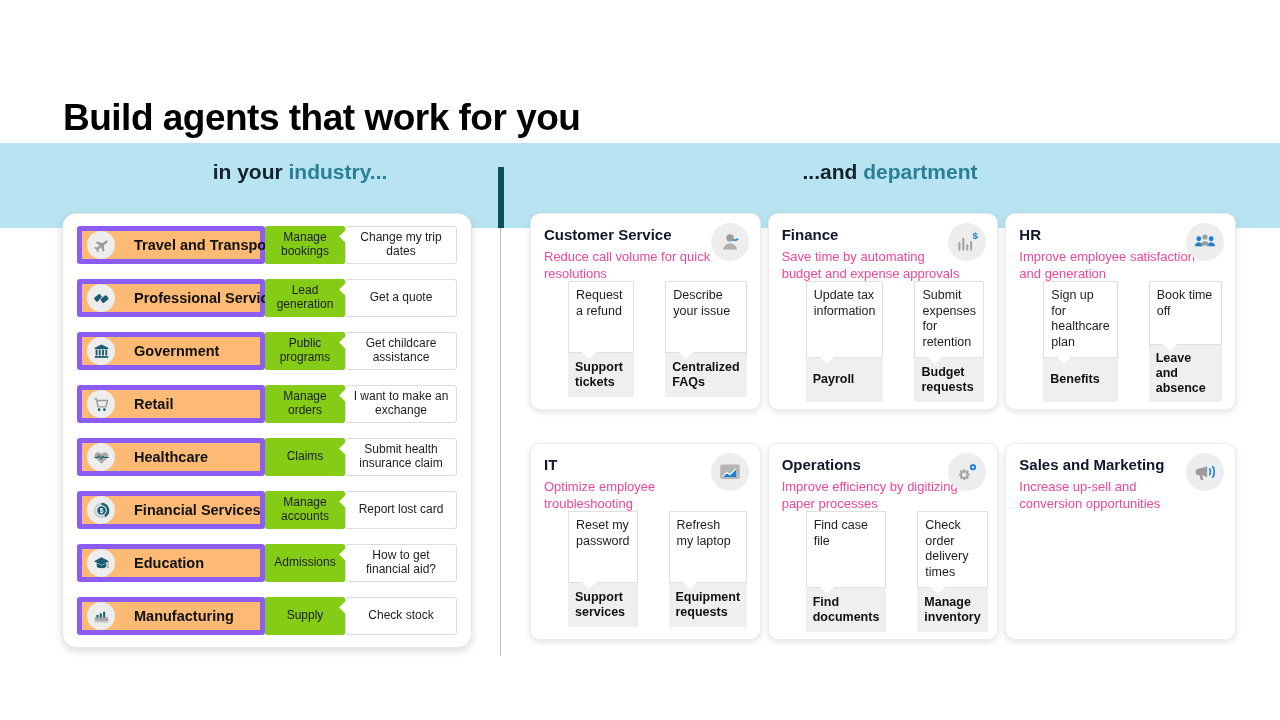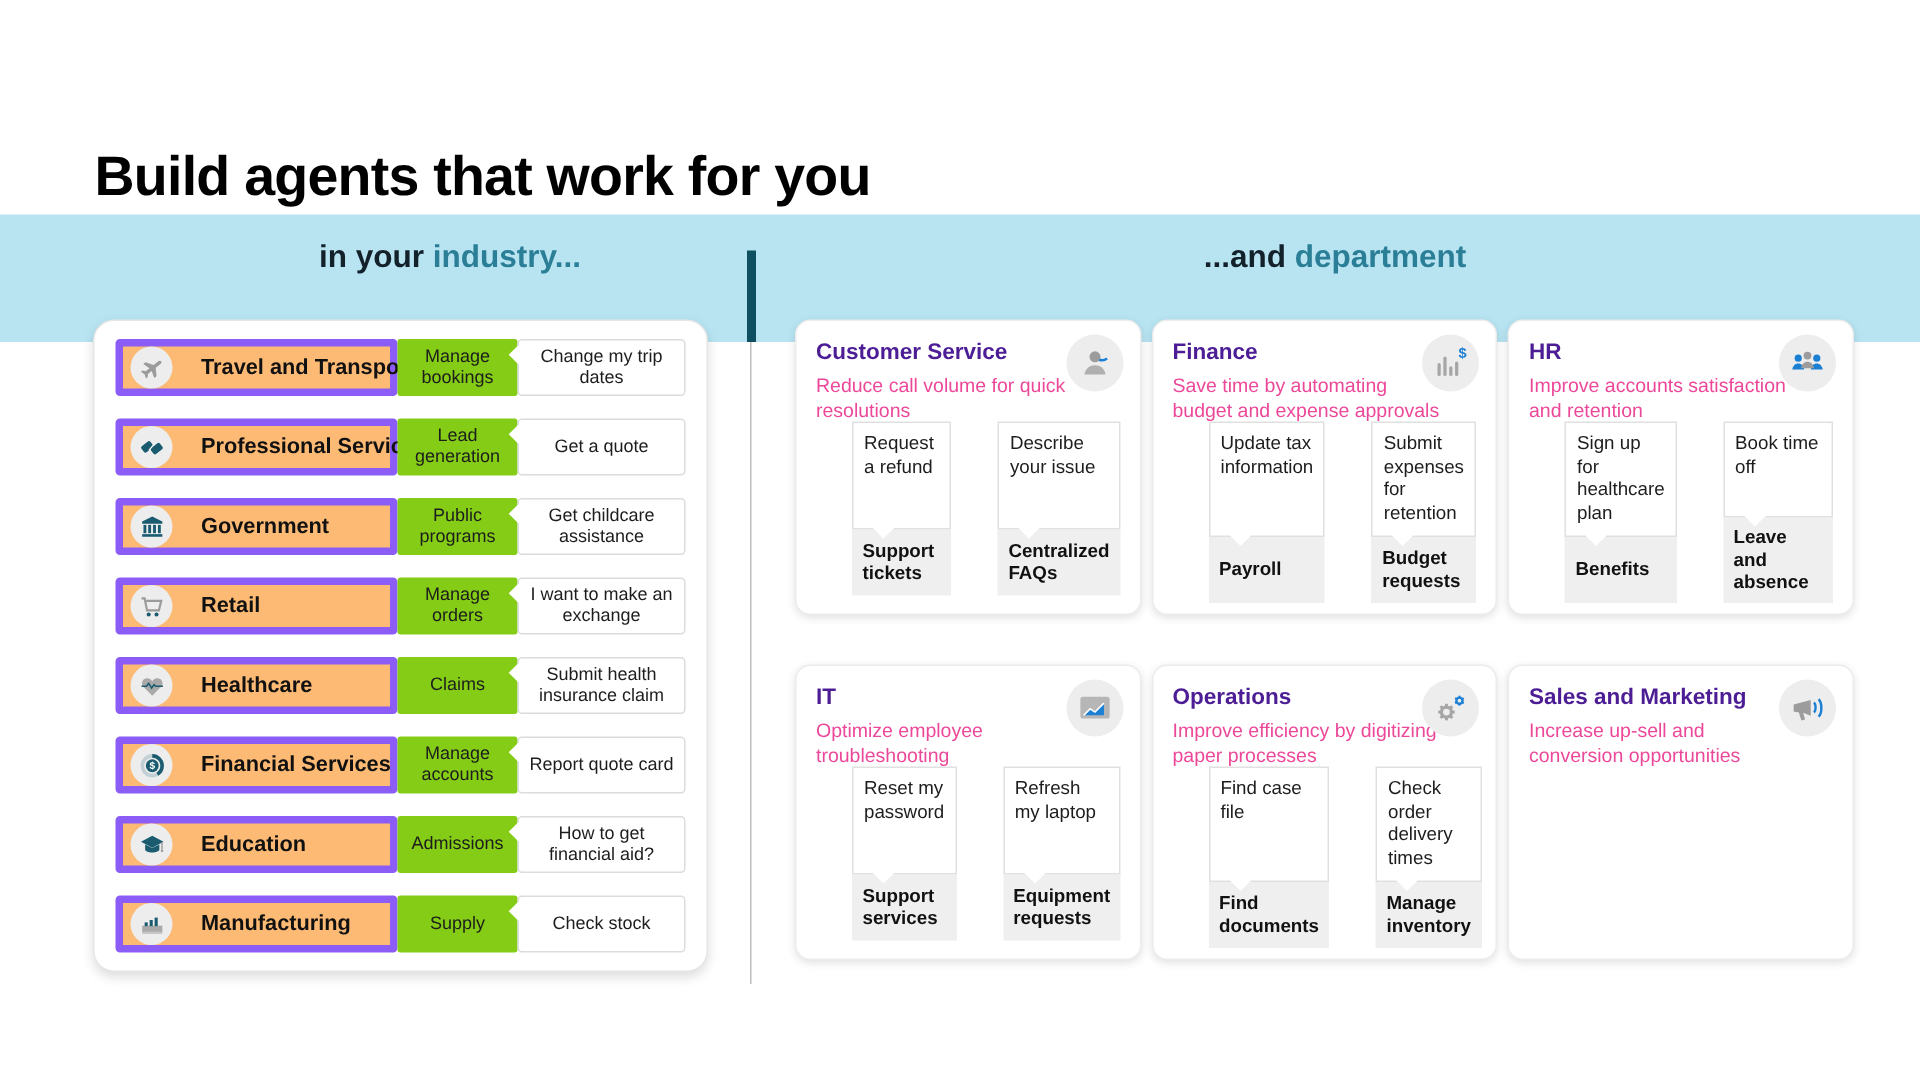--- a/index.html
+++ b/index.html
@@ -47,7 +47,7 @@
   .dept-card{position:relative;height:197px;box-sizing:border-box;background:#fff;
     border:1px solid #ececec;border-radius:10px;box-shadow:0 2px 6px rgba(0,0,0,.12);
     padding:12px 13px;}
-  .dept-title{font-size:15px;font-weight:bold;color:#4c1d95;}
+  .dept-title{font-size:15px;font-weight:bold;color:#0f172a;}
   .dept-icon{position:absolute;top:9px;right:11px;width:38px;height:38px;border-radius:50%;
     background:#ededed;display:flex;align-items:center;justify-content:center;}
   .dept-icon svg{width:26px;height:26px;display:block;}

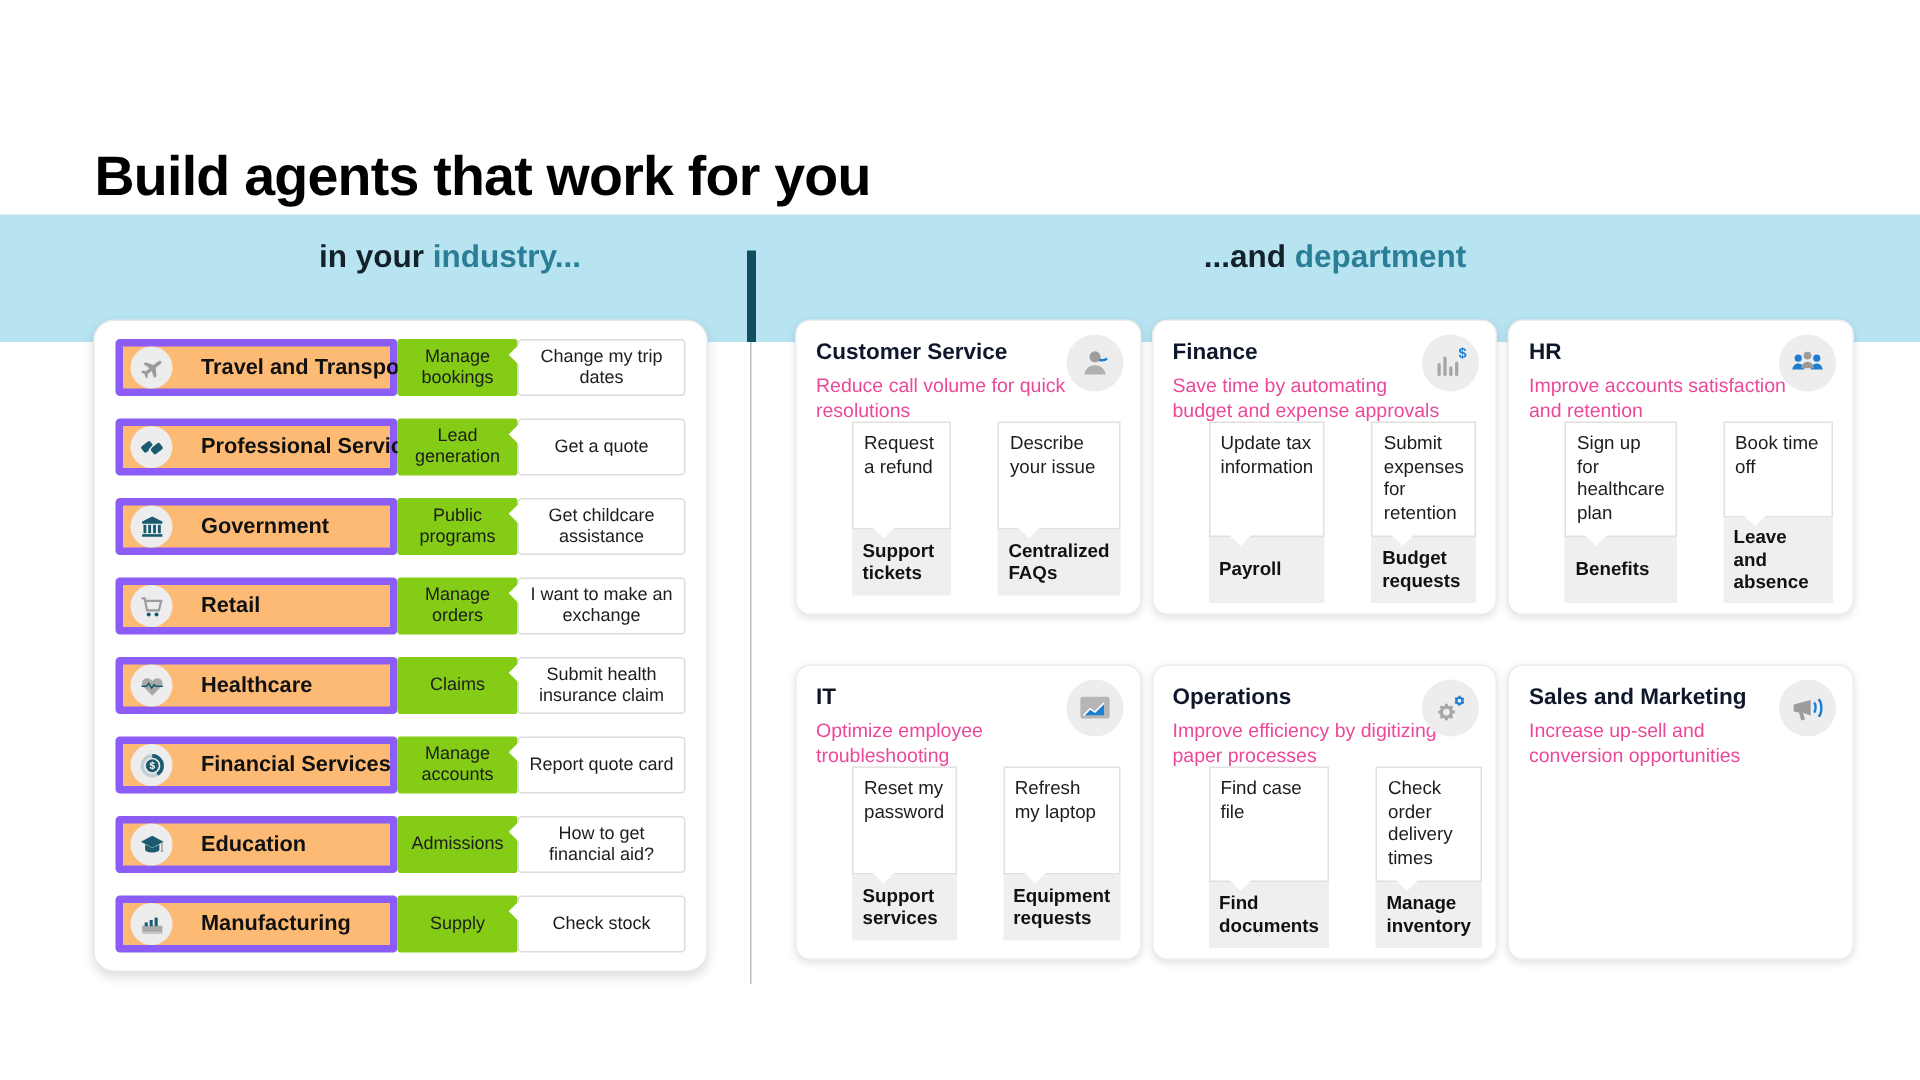--- a/index.html
+++ b/index.html
@@ -262,7 +262,7 @@
             </g>
           </svg>
         </div>
-    <div class="dept-desc">Improve accounts satisfaction and retention</div>
+    <div class="dept-desc">Improve employee satisfaction and generation</div>
     <div class="examples">
           <div class="example-col">
     <div class="query-bubble">Sign up for healthcare plan</div>

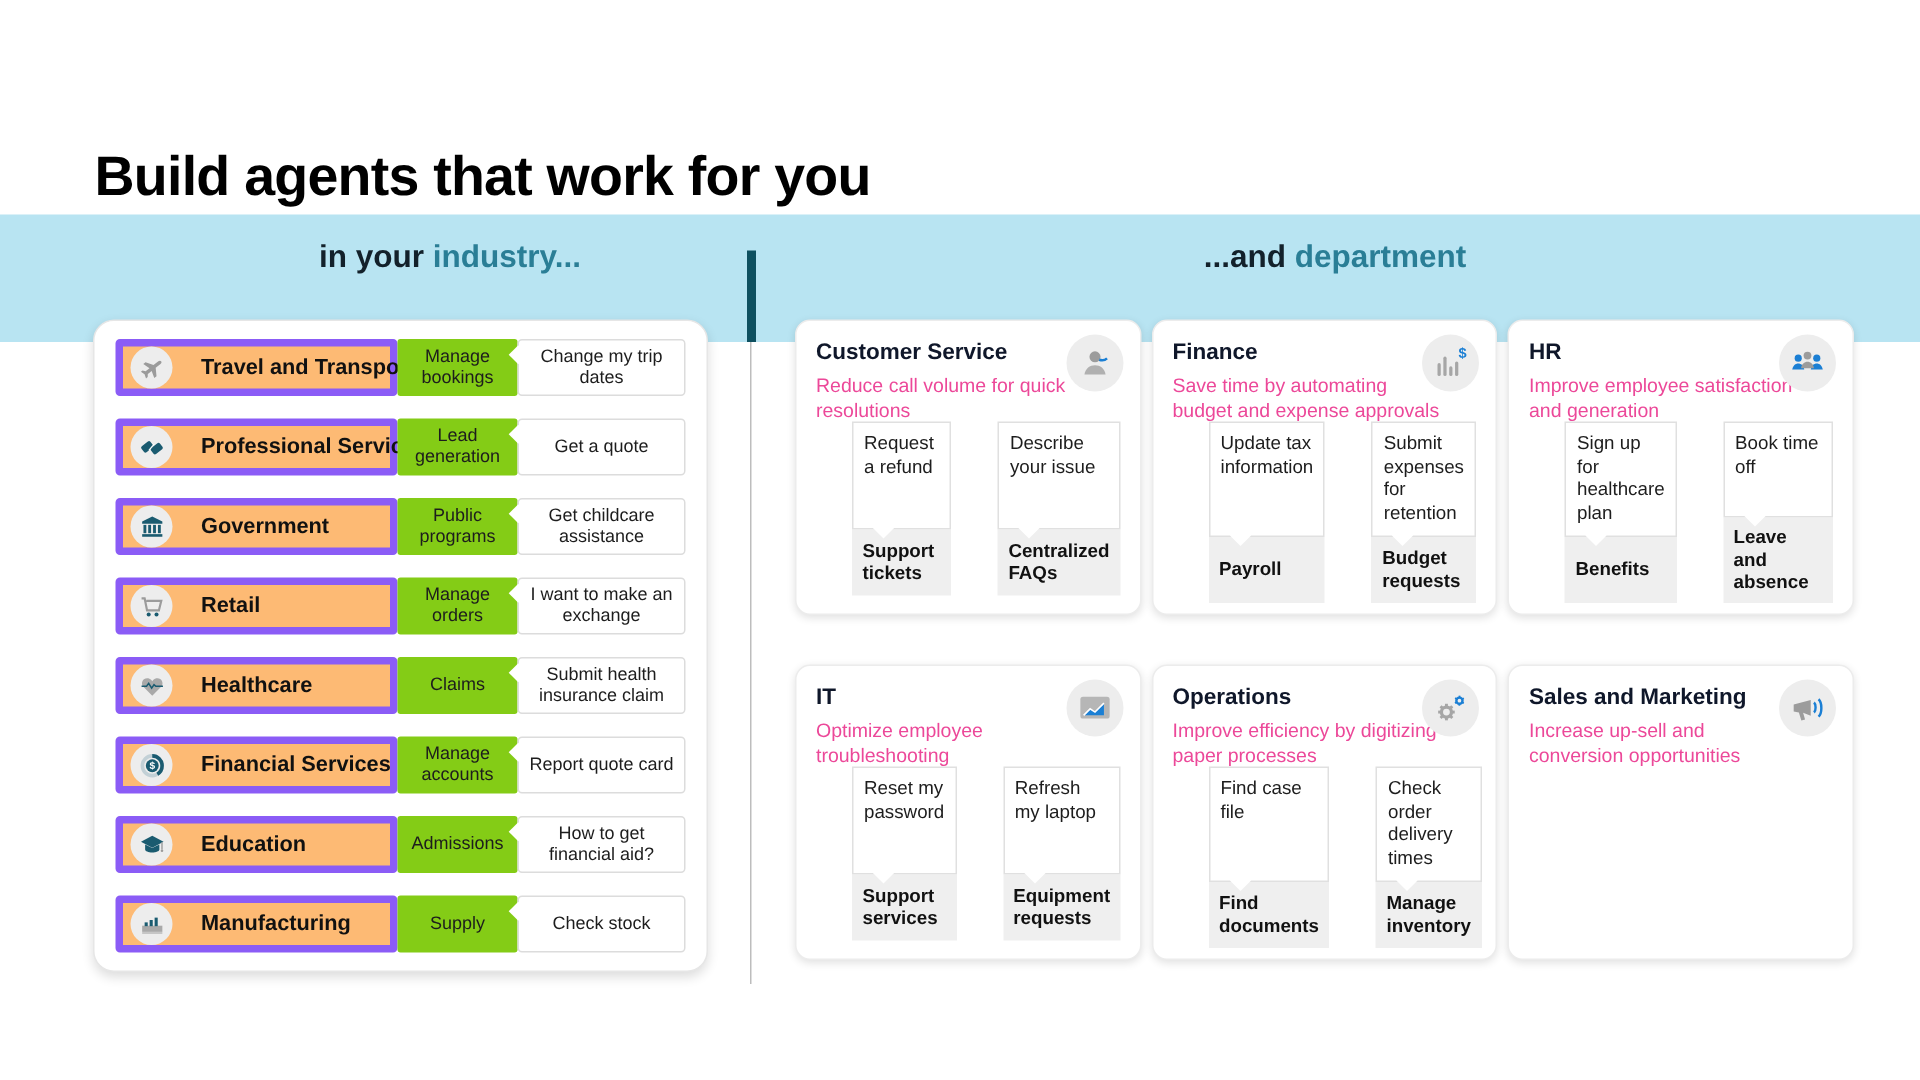--- a/index.html
+++ b/index.html
@@ -164,7 +164,7 @@
       <span class="industry-name">Financial Services</span>
     </div>
     <div class="chip chip-gray">Manage accounts</div>
-    <div class="chip chip-white">Report quote card</div>
+    <div class="chip chip-white">Report lost card</div>
   </div>
       <div class="industry-row">
     <div class="industry-name-box">

